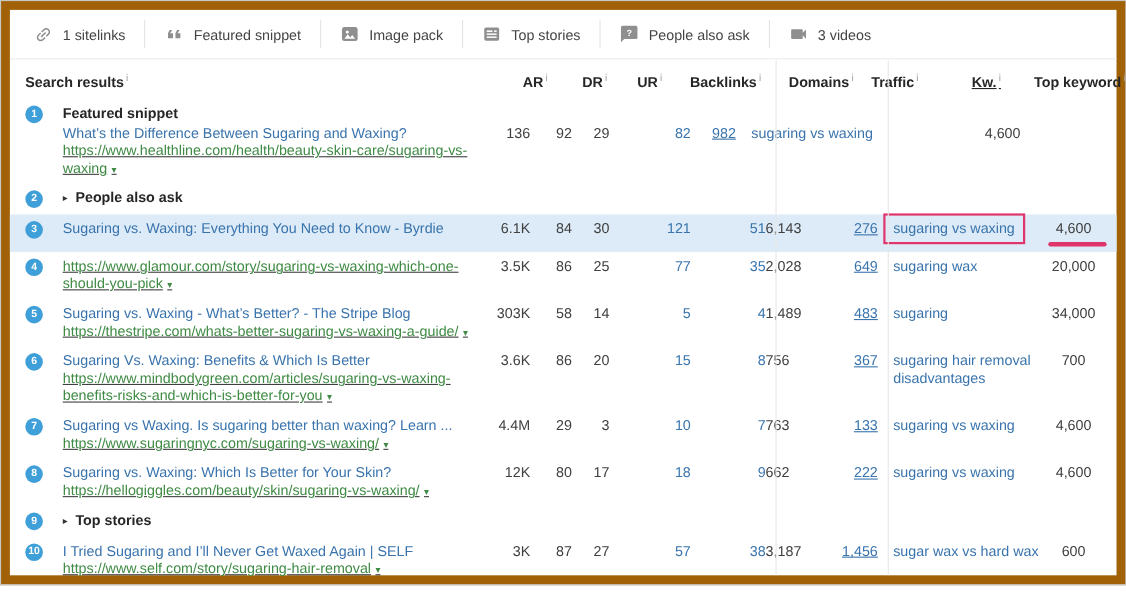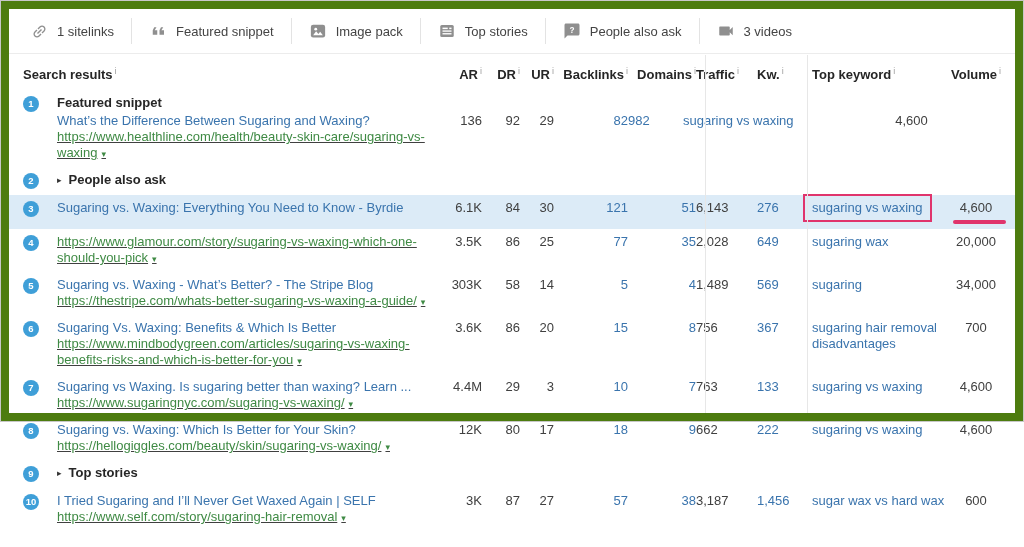--- a/index.html
+++ b/index.html
@@ -10,7 +10,7 @@
   html,body{margin:0;padding:0;background:#fff;}
   body{width:1024px;height:547px;overflow:hidden;
        font-family:"Liberation Sans","DejaVu Sans",sans-serif;font-size:13px;color:var(--dark);}
-  .frame{width:1024px;height:422px;border:1px solid #c8c8c8;background:#4d7c0f;padding:8px;}
+  .frame{width:1024px;height:532px;border:1px solid #c8c8c8;background:#a16207;padding:8px;}
   .inner{position:relative;width:100%;height:100%;background:#fff;}
 
   

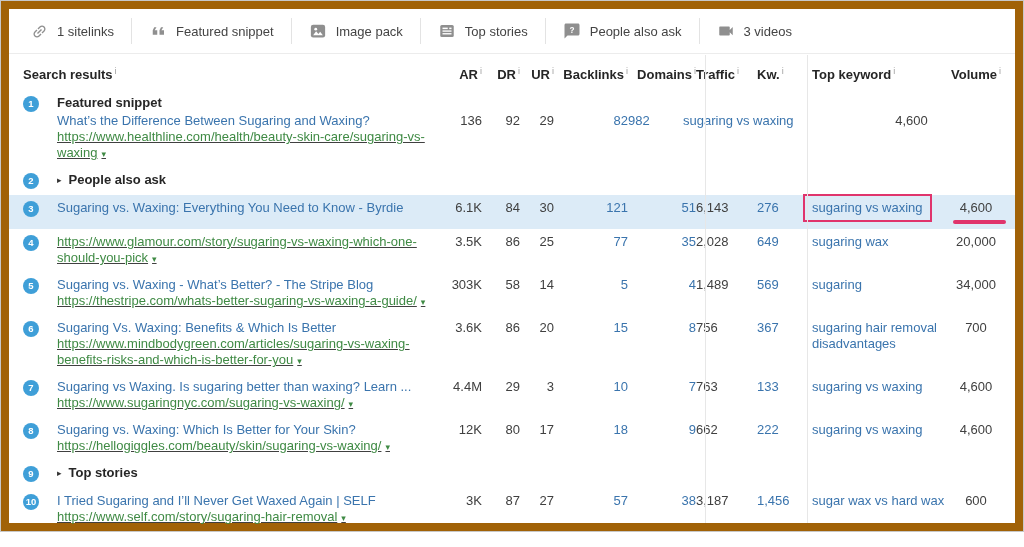--- a/index.html
+++ b/index.html
@@ -34,7 +34,7 @@
   .c-keyword{width:152px;padding-left:14px;color:var(--blue);}
   .c-volume{flex:1 1 auto;text-align:center;padding-right:13px;}
 
-  .hrow{padding:9px 0 7px;}
+  .hrow{padding:9px 0 7px;gap:16px;}
   .hrow .cell{font-weight:bold;color:var(--heading);}
   .info-i{font-size:9px;color:#a0a0a0;font-weight:normal;vertical-align:super;margin-left:2px;}
 

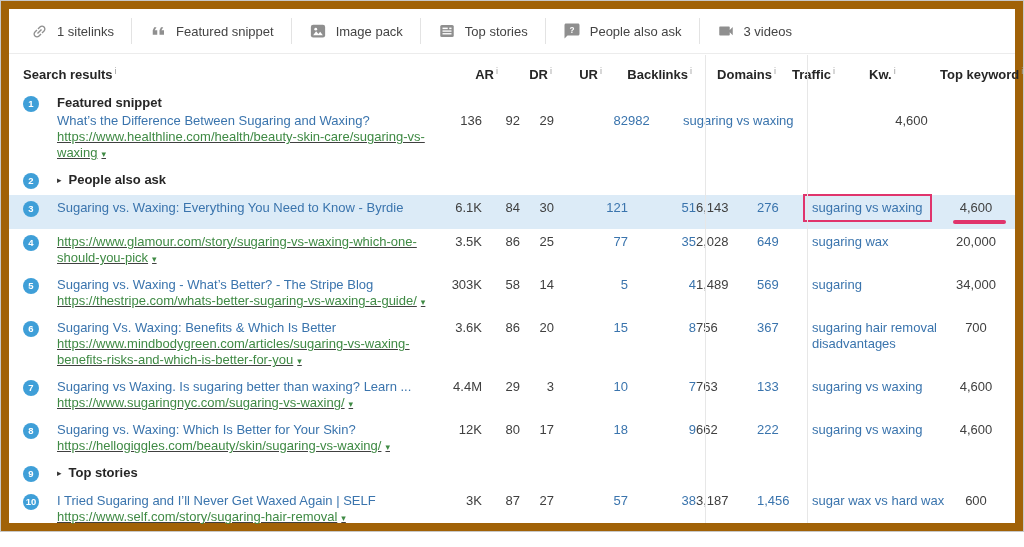--- a/index.html
+++ b/index.html
@@ -30,7 +30,7 @@
   .c-backlinks{width:74px;text-align:right;}
   .c-domains{width:68px;text-align:right;}
   .c-traffic{width:61px;text-align:left;}
-  .c-kw{width:41px;text-align:left;}
+  .c-kw{width:41px;text-align:right;text-decoration:underline;}
   .c-keyword{width:152px;padding-left:14px;color:var(--blue);}
   .c-volume{flex:1 1 auto;text-align:center;padding-right:13px;}
 

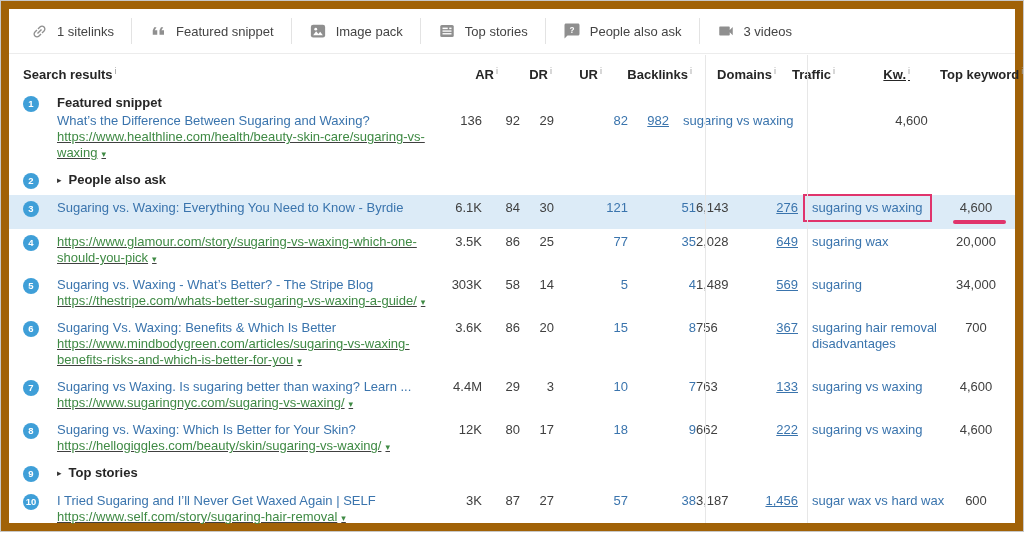--- a/index.html
+++ b/index.html
@@ -225,7 +225,7 @@
     <div class="cell c-backlinks metric-blue">5</div>
     <div class="cell c-domains metric-blue">4</div>
     <div class="cell c-traffic">1,489</div>
-    <div class="cell c-kw metric-blue">569</div>
+    <div class="cell c-kw metric-blue">483</div>
     <div class="cell c-keyword"><span class="keyword-text">sugaring</span></div>
     <div class="cell c-volume"><span class="volume-text">34,000</span></div>
   </div>

